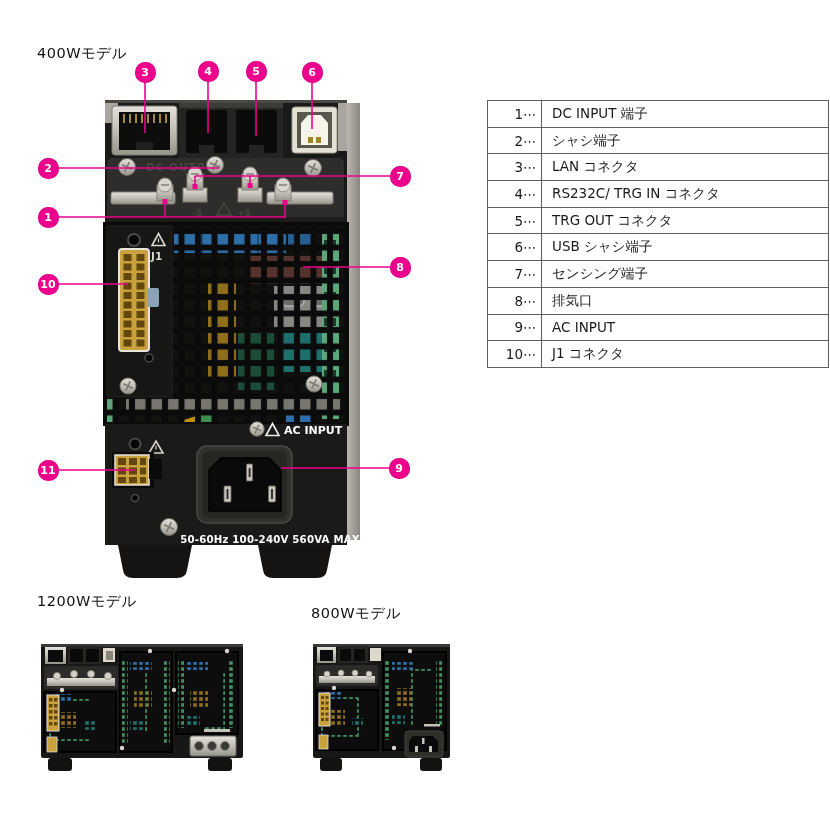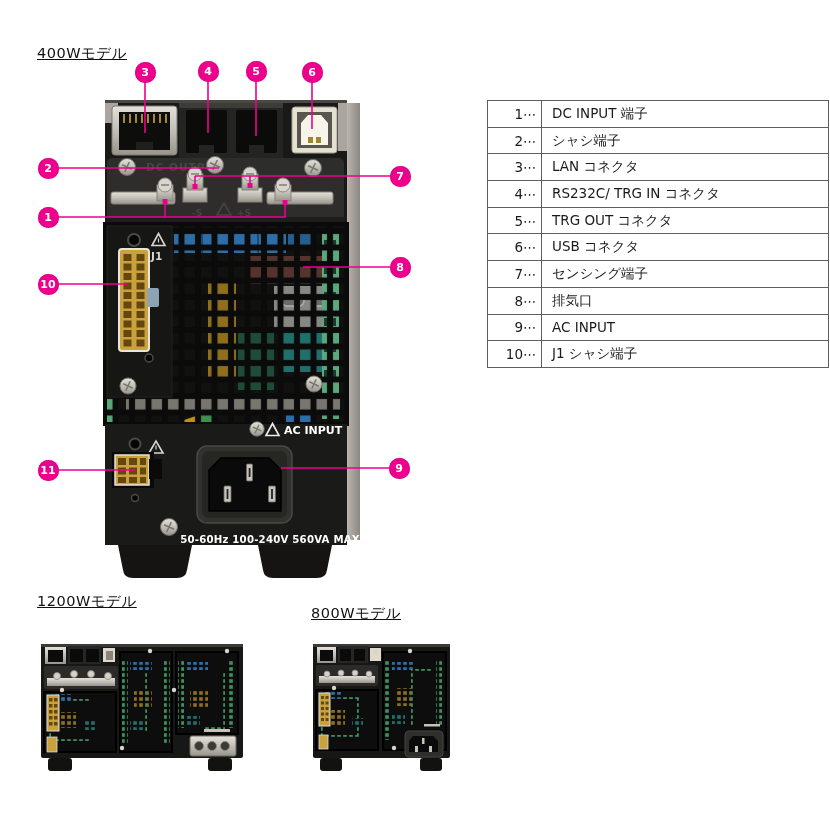--- a/index.html
+++ b/index.html
@@ -8,7 +8,7 @@
     font-family:"DejaVu Sans","Liberation Sans",sans-serif;color:#111;
   }
   #art{position:absolute;left:0;top:0;}
-  .model-label{position:absolute;font-size:14.5px;font-weight:500;letter-spacing:.5px;color:#111;text-decoration:underline;}
+  .model-label{position:absolute;font-size:14.5px;font-weight:500;letter-spacing:.5px;color:#111;}
   .callout{
     position:absolute;width:21px;height:21px;border-radius:50%;
     background:#ec008c;color:#fff;font-size:11px;font-weight:bold;

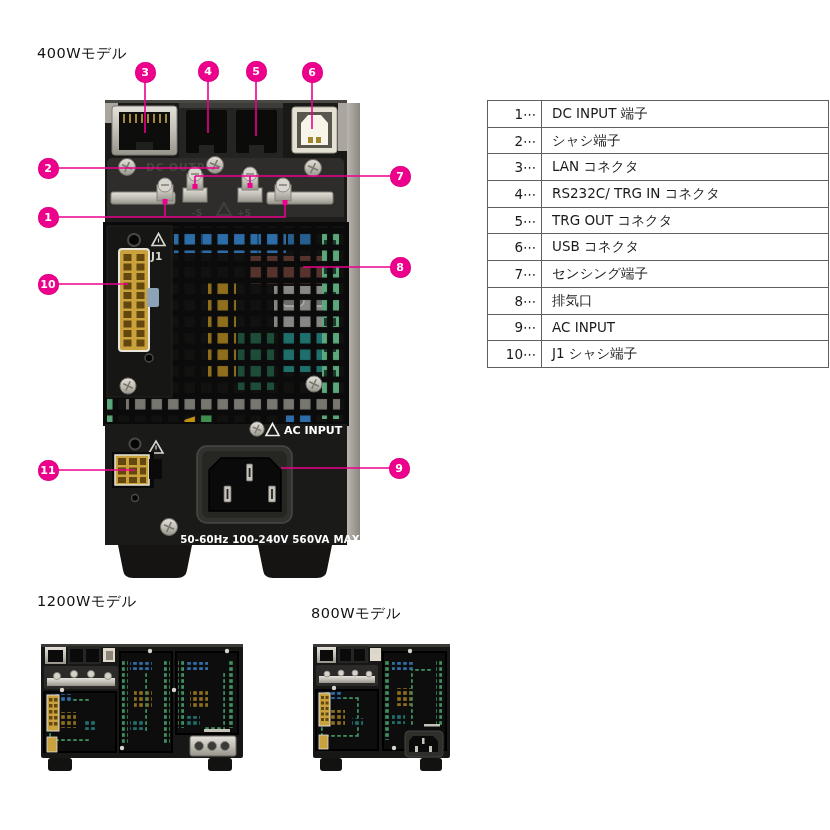--- a/index.html
+++ b/index.html
@@ -453,7 +453,7 @@
       </tr>
   <tr>
     <td class="no"><span>6</span><span class="dots">⋯</span></td>
-    <td class="lbl">USB コネクタ</td>
+    <td class="lbl">USB シャシ端子</td>
       </tr>
   <tr>
     <td class="no"><span>7</span><span class="dots">⋯</span></td>

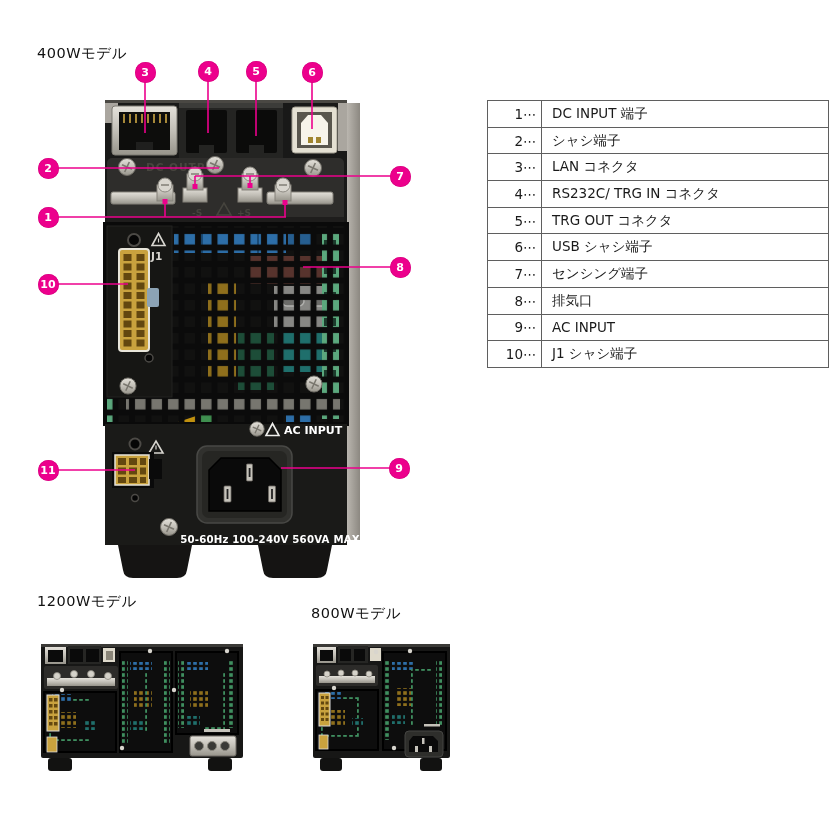--- a/index.html
+++ b/index.html
@@ -469,7 +469,7 @@
       </tr>
   <tr>
     <td class="no"><span>10</span><span class="dots">⋯</span></td>
-    <td class="lbl">J1 シャシ端子</td>
+    <td class="lbl">J1 コネクタ</td>
       </tr>
 </tbody>
   </table>

